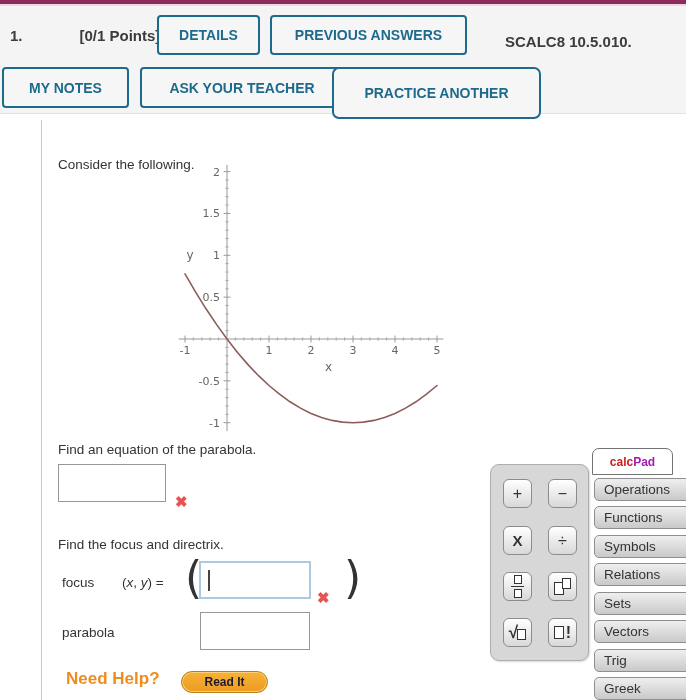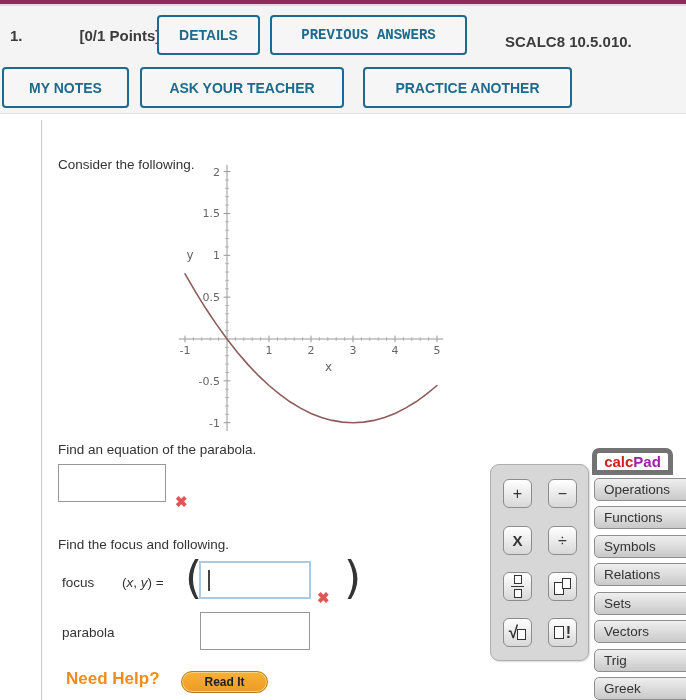--- a/index.html
+++ b/index.html
@@ -91,7 +91,7 @@
     <span>1.</span><span class="pts">[0/1 Points]</span>
   </div>
   <div class="hbtn" style="left:157px;top:9px;width:103px;height:40px;">DETAILS</div>
-  <div class="hbtn" style="left:270px;top:9px;width:197px;height:40px;font-family:Liberation Mono, monospace;">PREVIOUS ANSWERS</div>
+  <div class="hbtn" style="left:270px;top:9px;width:197px;height:40px;">PREVIOUS ANSWERS</div>
   <div class="src-code">SCALC8 10.5.010.</div>
   <div class="hbtn" style="left:2px;top:61px;width:127px;height:41px;">MY NOTES</div>
   <div class="hbtn" style="left:140px;top:61px;width:204px;height:41px;">ASK YOUR TEACHER</div>

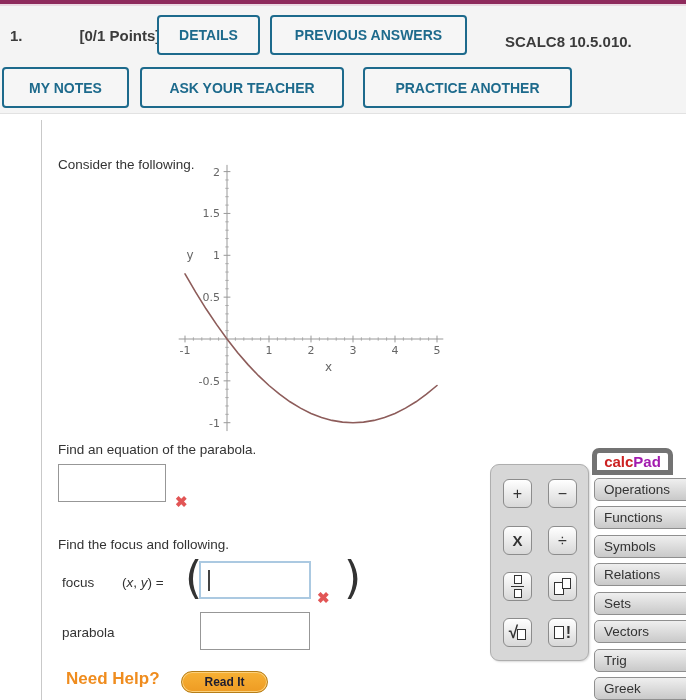--- a/index.html
+++ b/index.html
@@ -95,7 +95,7 @@
   <div class="src-code">SCALC8 10.5.010.</div>
   <div class="hbtn" style="left:2px;top:61px;width:127px;height:41px;">MY NOTES</div>
   <div class="hbtn" style="left:140px;top:61px;width:204px;height:41px;">ASK YOUR TEACHER</div>
-  <div class="hbtn" style="left:363px;top:61px;width:209px;height:41px;">PRACTICE ANOTHER</div>
+  <div class="hbtn" style="left:332px;top:61px;width:209px;height:52px;border-radius:7px;">PRACTICE ANOTHER</div>
 </div>
 
 <div class="v-divider"></div>

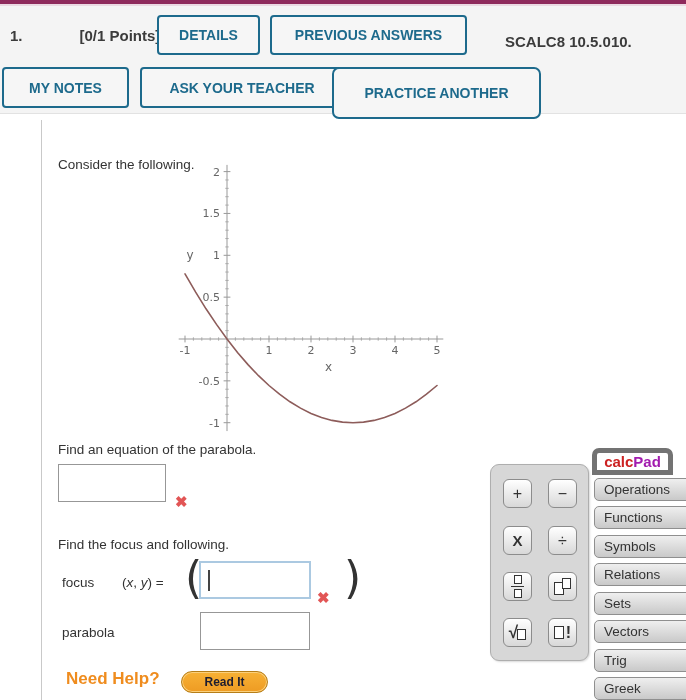--- a/index.html
+++ b/index.html
@@ -42,9 +42,9 @@
   
   .calcpad-tab{
     position:absolute;left:592px;top:448px;width:81px;height:27px;box-sizing:border-box;
-    background:#ffffff;border:5px solid #737373;border-radius:7px 7px 0 0;
+    background:#ffffff;border:1px solid #737373;border-radius:7px 7px 0 0;
     display:flex;align-items:center;justify-content:center;
-    font-size:15px;font-weight:bold;cursor:pointer;
+    font-size:12px;font-weight:bold;cursor:pointer;
   }
   .calcpad-tab .red{color:#cc2222;}
   .calcpad-tab .blk{color:#a21caf;}

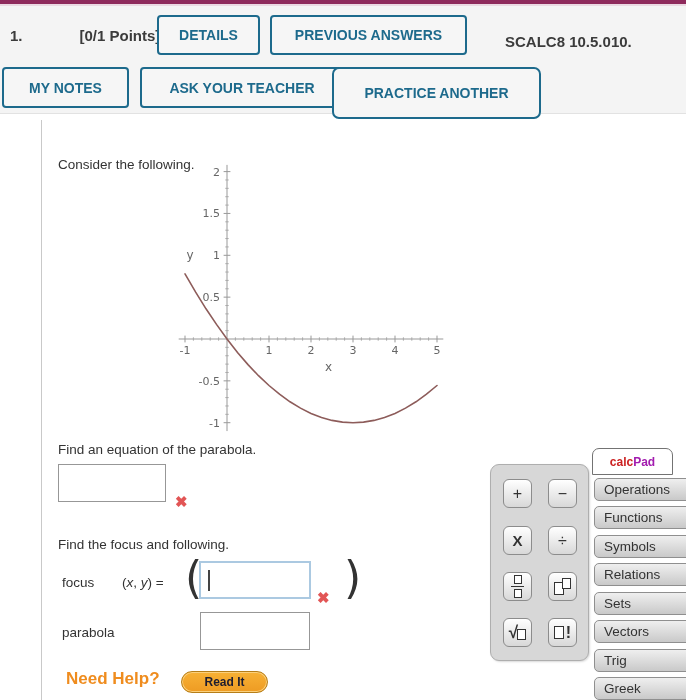--- a/index.html
+++ b/index.html
@@ -186,7 +186,7 @@
 <input class="answer-box" style="left: 58px; top: 464px; width: 108px; height: 38px;" value="">
 <div class="wrong-x" style="left:175px;top:493px;">✖</div>
 
-<div class="body-text" style="left:58px;top:537px;">Find the focus and following.</div>
+<div class="body-text" style="left:58px;top:537px;">Find the focus and directrix.</div>
 
 <div class="body-text" style="left:62px;top:575px;">focus</div>
 <div class="body-text" style="left:122px;top:575px;"><span>(</span><span class="var">x</span><span>, </span><span class="var">y</span><span>)</span><span> = </span></div>

